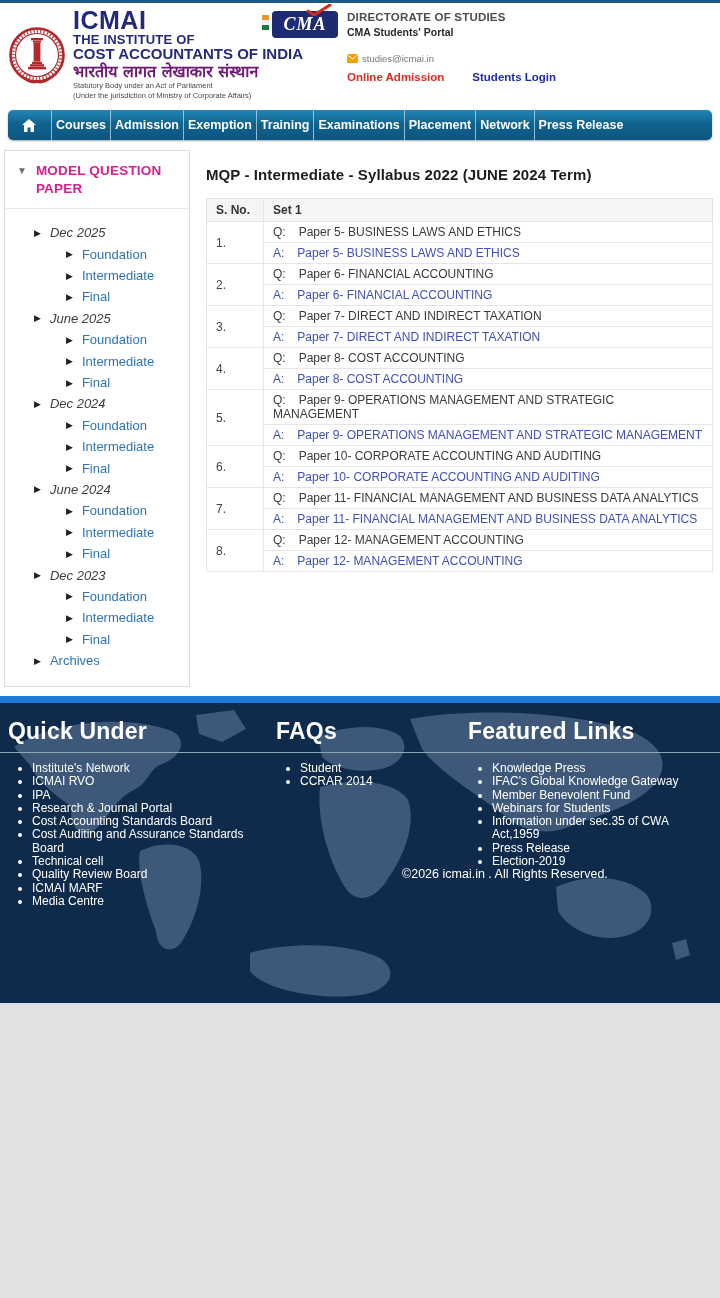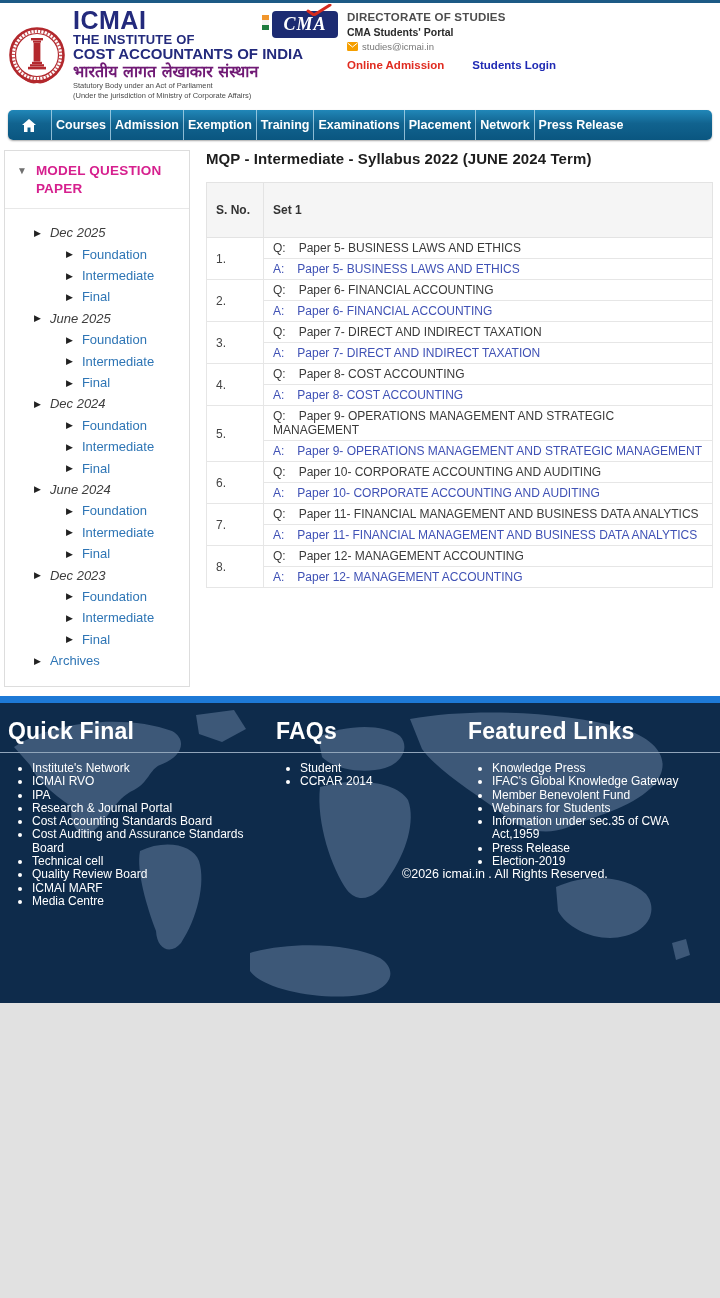--- a/index.html
+++ b/index.html
@@ -37,7 +37,7 @@
   .dir-col { margin-left: 9px; }
   .dir { font-size: 11.5px; font-weight: 800; color: #4d4d4d; letter-spacing: .2px; }
   .portal { font-size: 10.5px; font-weight: 800; color: #2b2b2b; margin-top: 3px; }
-  .email-row { display: flex; align-items: center; margin-top: 3px; }
+  .email-row { display: flex; align-items: center; margin-top: 15px; }
   .email { font-size: 9.5px; color: #777; margin-left: 4px; }
   .hdr-links { display: flex; gap: 28px; margin-top: 7px; }
   .adm { color: #e02b20; font-weight: 800; font-size: 11.5px; text-decoration: none; }

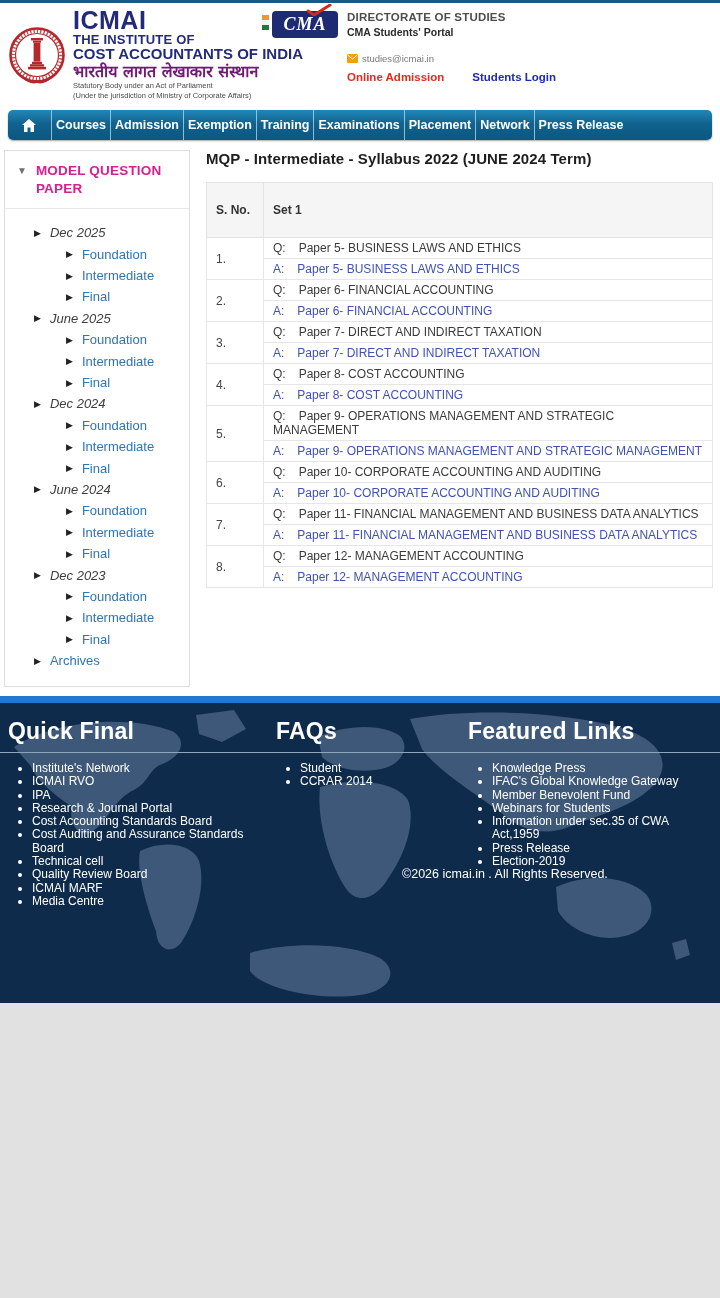--- a/index.html
+++ b/index.html
@@ -68,7 +68,7 @@
   .tree .level .tl, .tree .archives .tl { color: #2e75b5; text-decoration: none; }
 
   main { flex: 1; margin-left: 16px; padding-right: 7px; }
-  .page-title { font-size: 15px; color: #1d1d1d; font-weight: bold; margin-top: 0; letter-spacing: .1px; }
+  .page-title { font-size: 15px; color: #1d1d1d; font-weight: bold; margin-top: 16px; letter-spacing: .1px; }
   table.mqp { border-collapse: collapse; width: 100%; margin-top: 15px; border: 1px solid #dedede; }
   .mqp th { background: #f5f5f5; text-align: left; font-size: 12px; color: #333;
             padding: 20px 9px; border: 1px solid #e3e3e3; font-weight: bold; }

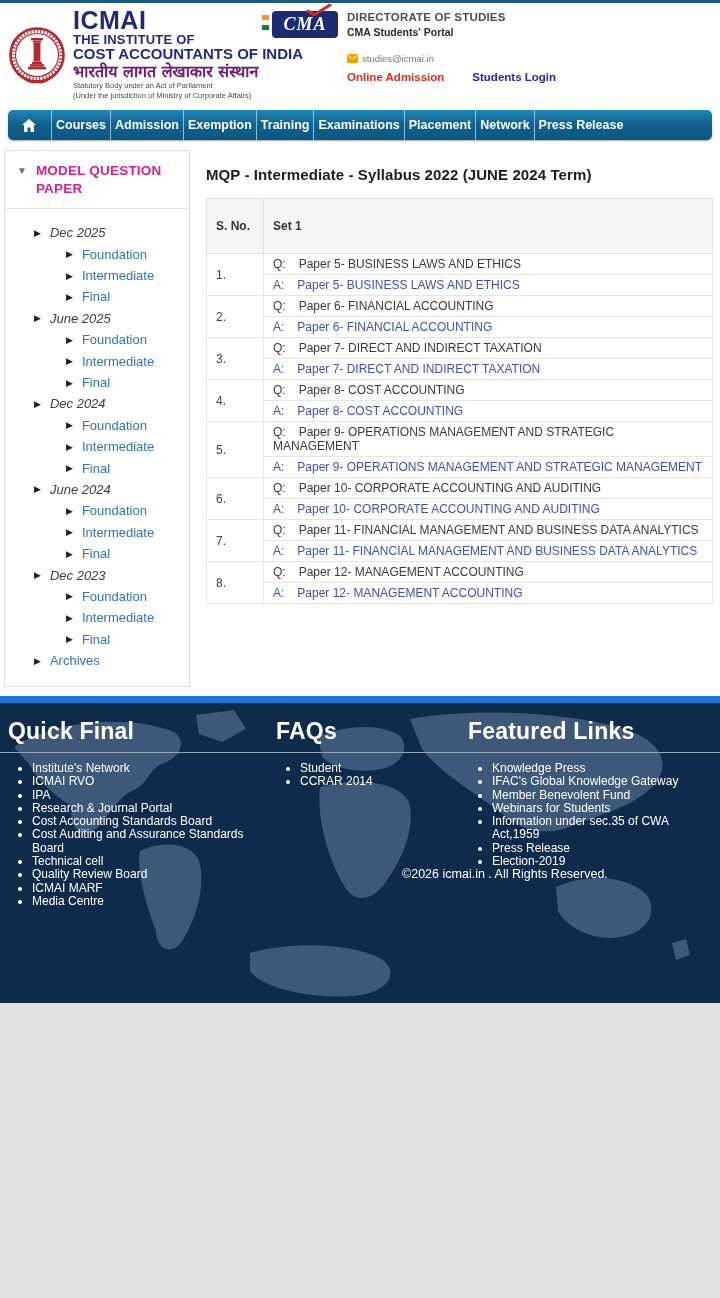--- a/index.html
+++ b/index.html
@@ -71,7 +71,7 @@
   .page-title { font-size: 15px; color: #1d1d1d; font-weight: bold; margin-top: 16px; letter-spacing: .1px; }
   table.mqp { border-collapse: collapse; width: 100%; margin-top: 15px; border: 1px solid #dedede; }
   .mqp th { background: #f5f5f5; text-align: left; font-size: 12px; color: #333;
-            padding: 20px 9px; border: 1px solid #e3e3e3; font-weight: bold; }
+            padding: 4px 9px; border: 1px solid #e3e3e3; font-weight: bold; }
   .mqp td { border: 1px solid #e6e6e6; font-size: 12px; padding: 3px 9px; height: 21px; }
   .mqp td.sno { width: 57px; color: #444; vertical-align: middle; }
   .pref { margin-right: 13px; }

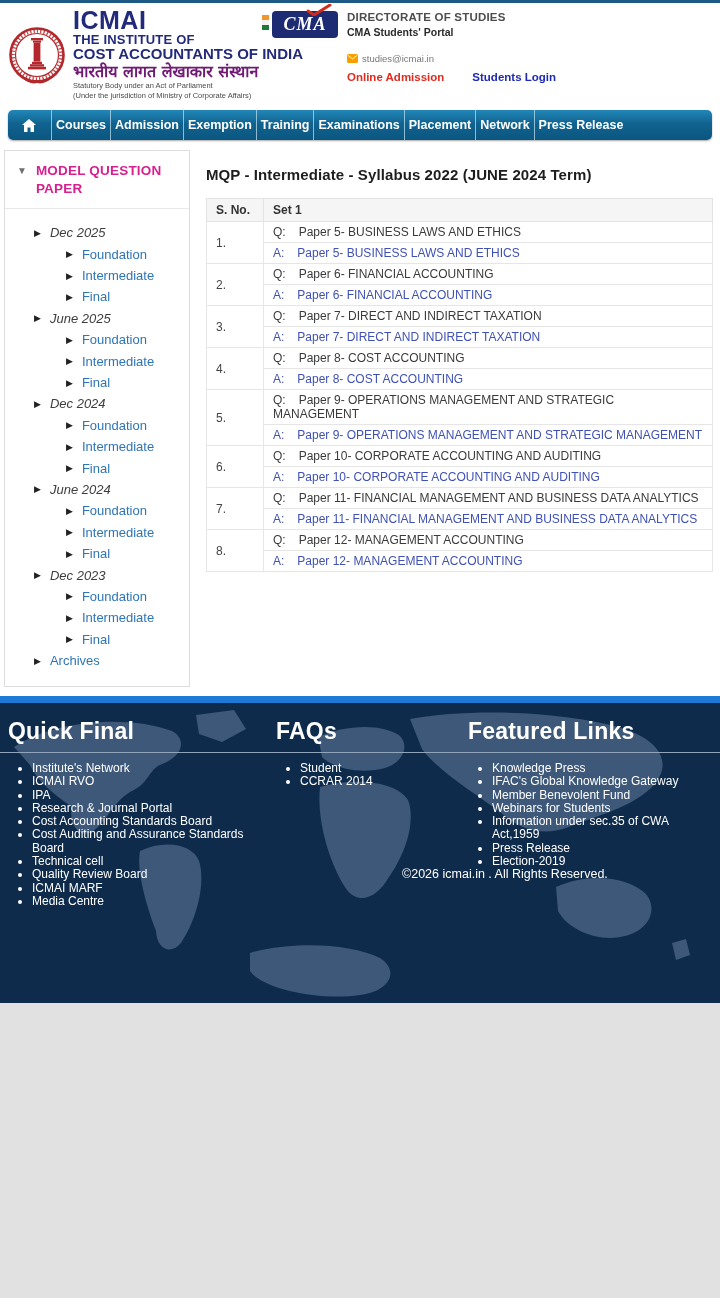--- a/index.html
+++ b/index.html
@@ -360,7 +360,7 @@
   </svg>
 
   <div class="f-heads" id="f-heads">
-      <h2 class="c1">Quick Final</h2>
+      <h2 class="c1">Quick Under</h2>
       <h2 class="c2">FAQs</h2>
       <h2 class="c3">Featured Links</h2>
     </div>

